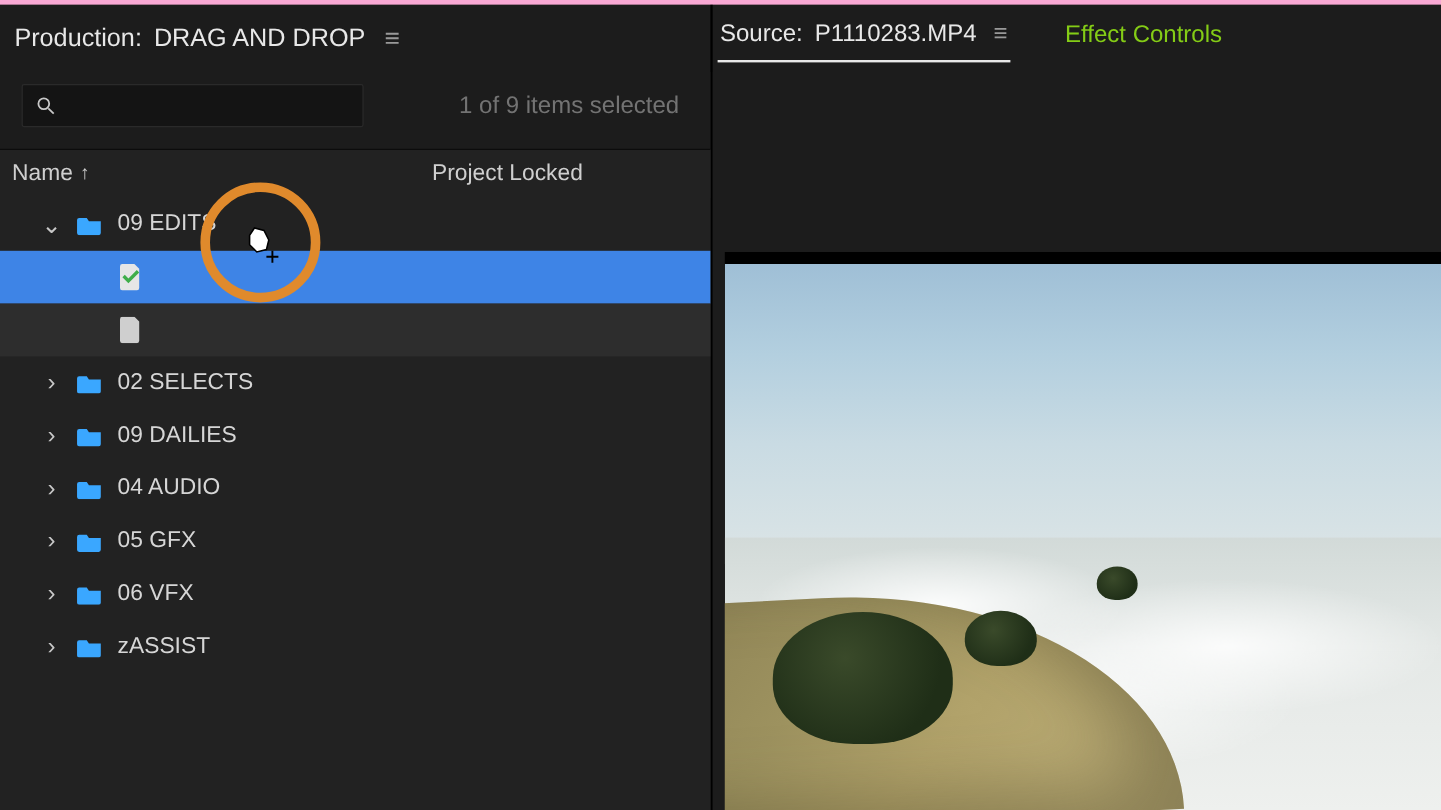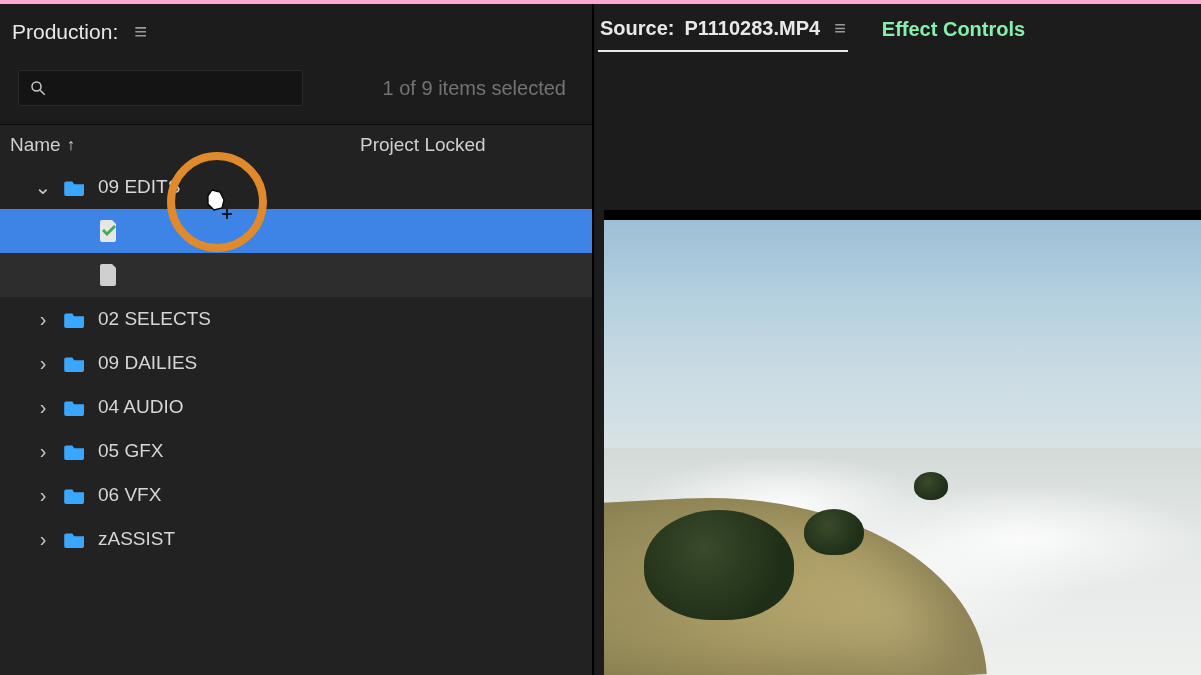--- a/index.html
+++ b/index.html
@@ -259,6 +259,7 @@
     <div class="panel-tabs">
       <div class="tab">
         <span>Production:</span>
+        <span>DRAG AND DROP</span>
         <span class="menu-glyph">≡</span>
       </div>
     </div>

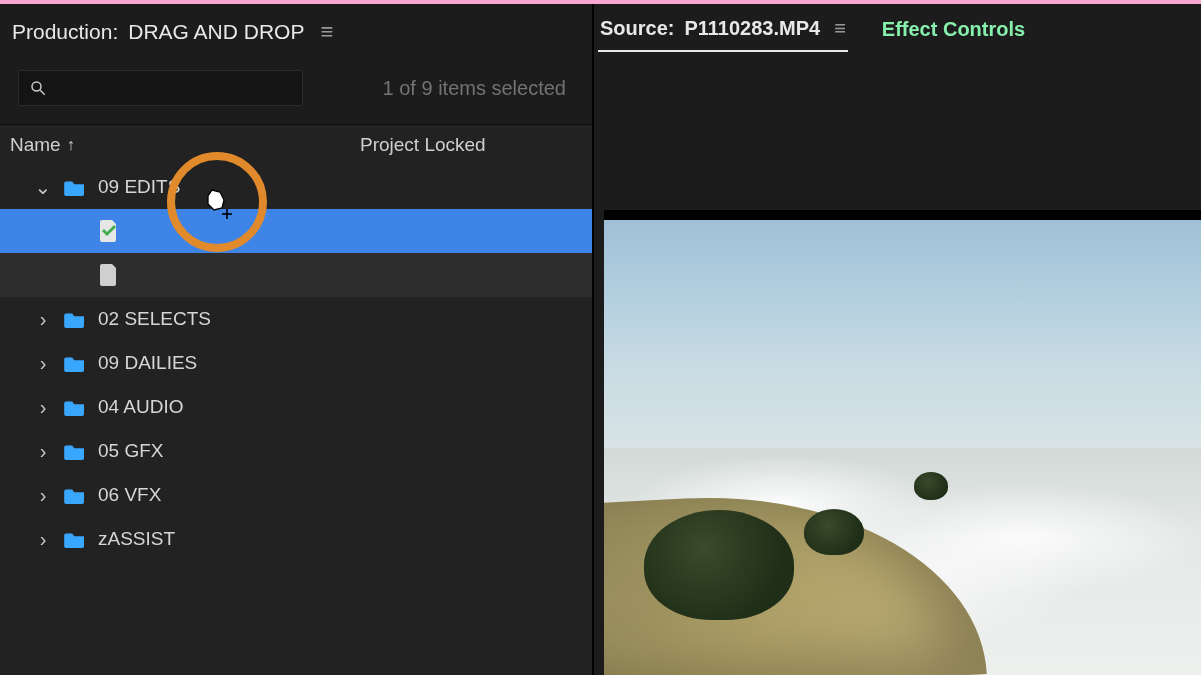--- a/index.html
+++ b/index.html
@@ -171,8 +171,7 @@
     align-items: center;
     height: 56px;
     padding: 0 4px;
-    gap: 32px;
-    font-weight: bold;
+    gap: 44px;
   }
   .rtab {
     display:flex;

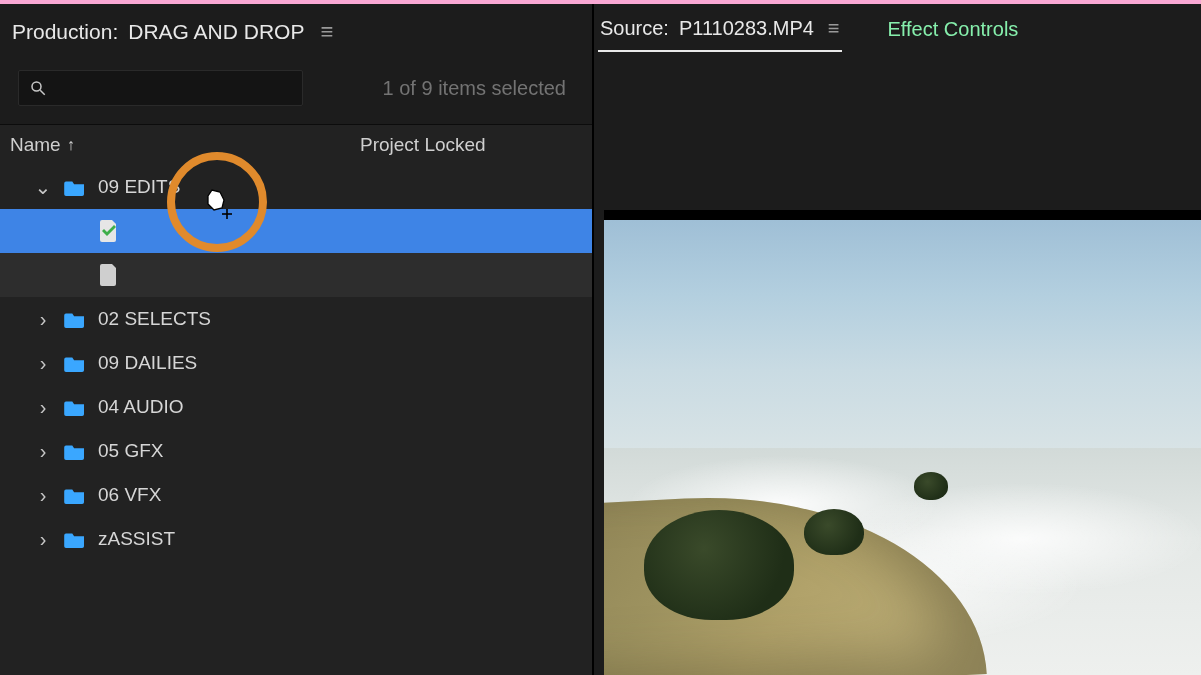--- a/index.html
+++ b/index.html
@@ -178,7 +178,7 @@
     align-items:center;
     gap:10px;
     font-size: 20px;
-    color: #86efac;
+    color: #84cc16;
     padding: 5px 2px 10px 2px;
     white-space: nowrap;
   }

